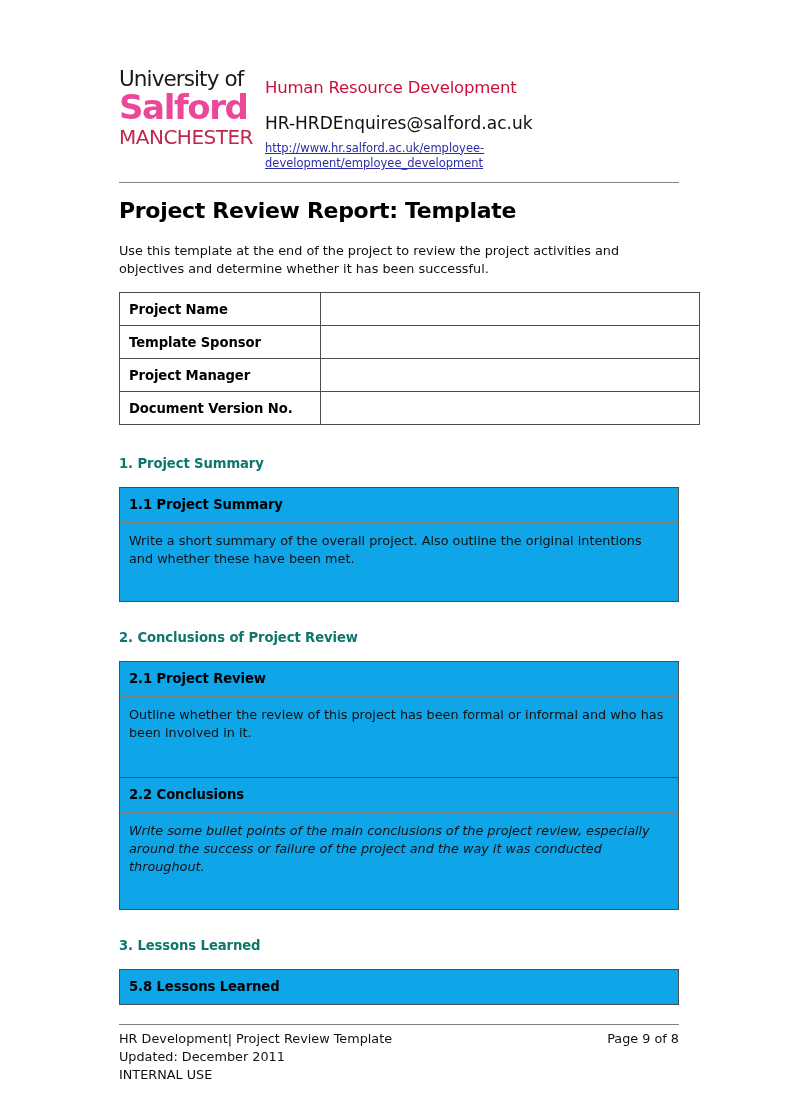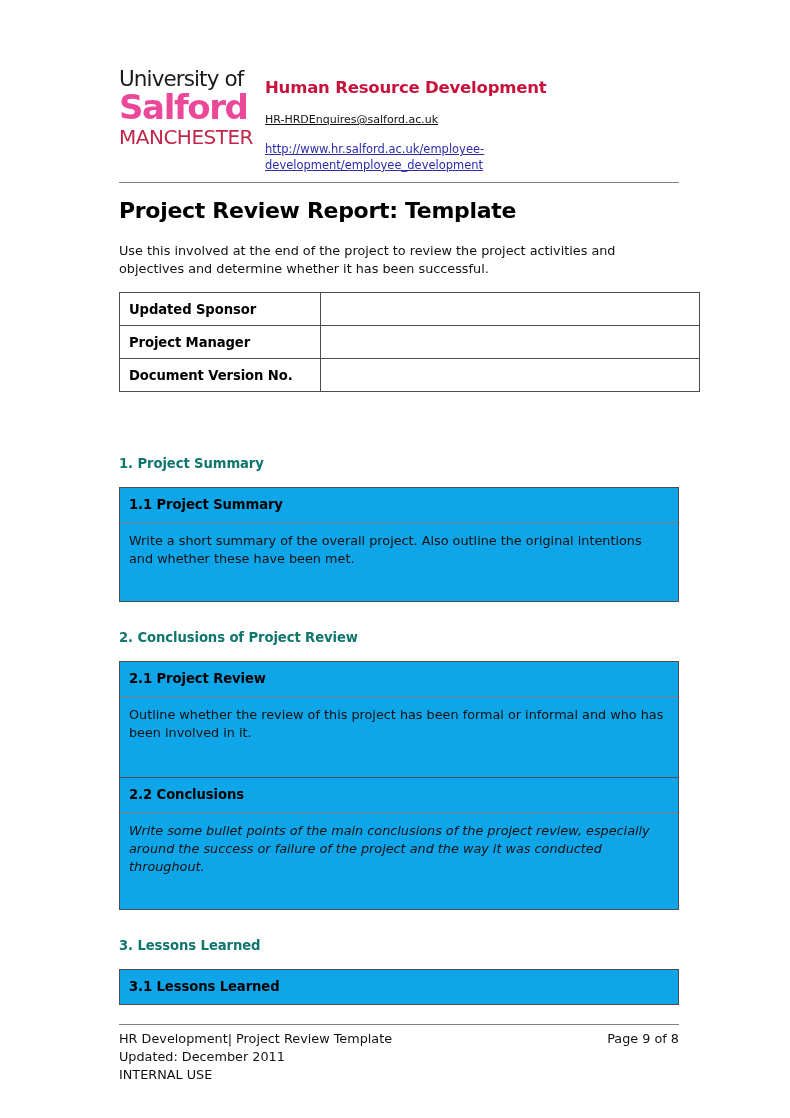--- a/index.html
+++ b/index.html
@@ -76,7 +76,7 @@
   }
   .hrd-title {
     font-size: 16.5px;
-    font-weight: 700;
+    font-weight: 400;
     color: #c8123c;
     letter-spacing: -0.2px;
     margin: 0 0 16px 0;

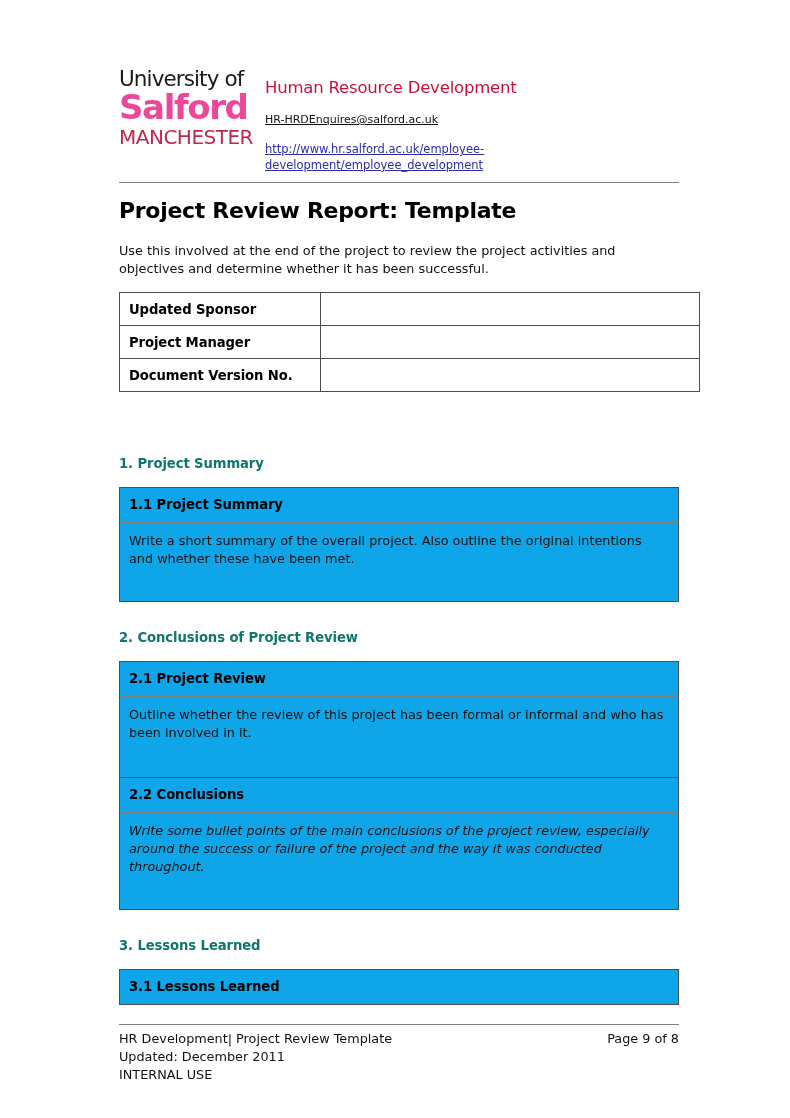--- a/index.html
+++ b/index.html
@@ -83,11 +83,10 @@
     line-height: 1.1;
   }
   .hrd-email {
-    font-size: 11px;
+    font-size: 17px;
     color: #111111;
-    margin: 0 0 16px 0;
+    margin: 0 0 7px 0;
     line-height: 1.2;
-    text-decoration: underline;
   }
   .hrd-url {
     font-size: 11.5px;

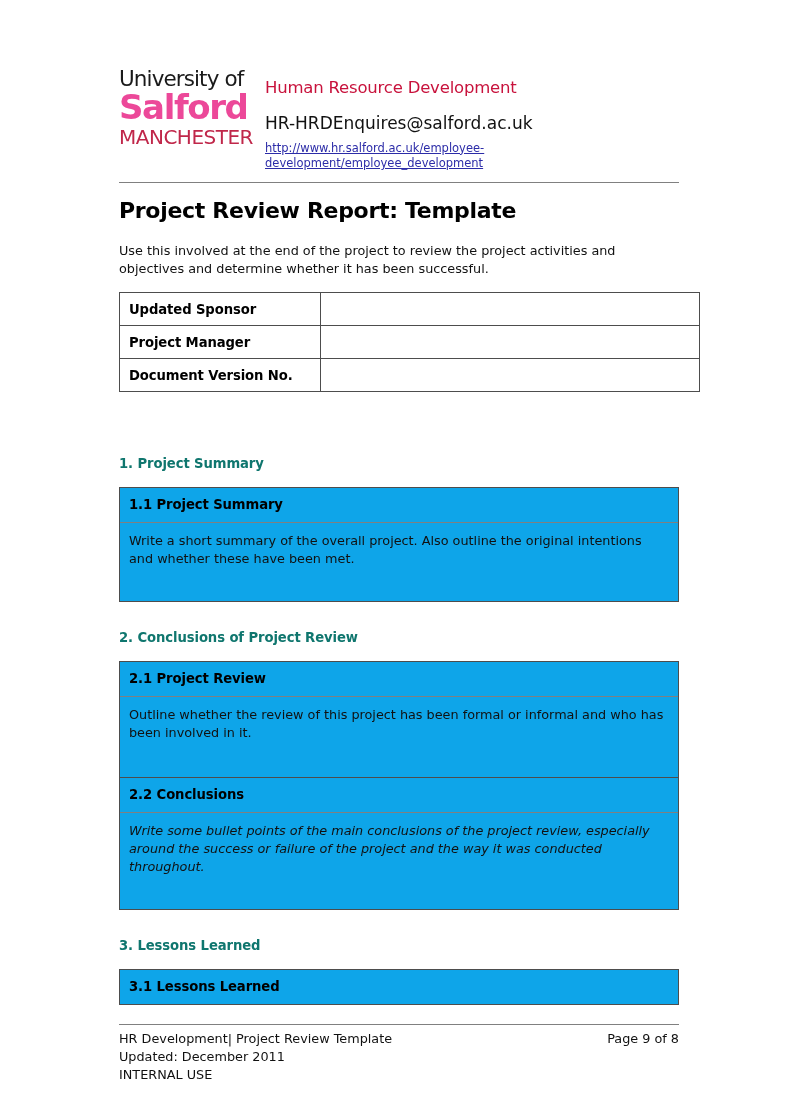--- a/index.html
+++ b/index.html
@@ -255,7 +255,7 @@
 
   <h1 class="doc-title">Project Review Report: Template</h1>
 
-  <div class="intro">Use this involved at the end of the project to review the project activities and objectives and determine whether it has been successful.</div>
+  <div class="intro">Use this template at the end of the project to review the project activities and objectives and determine whether it has been successful.</div>
 
   <table class="info-table">
     <tbody>

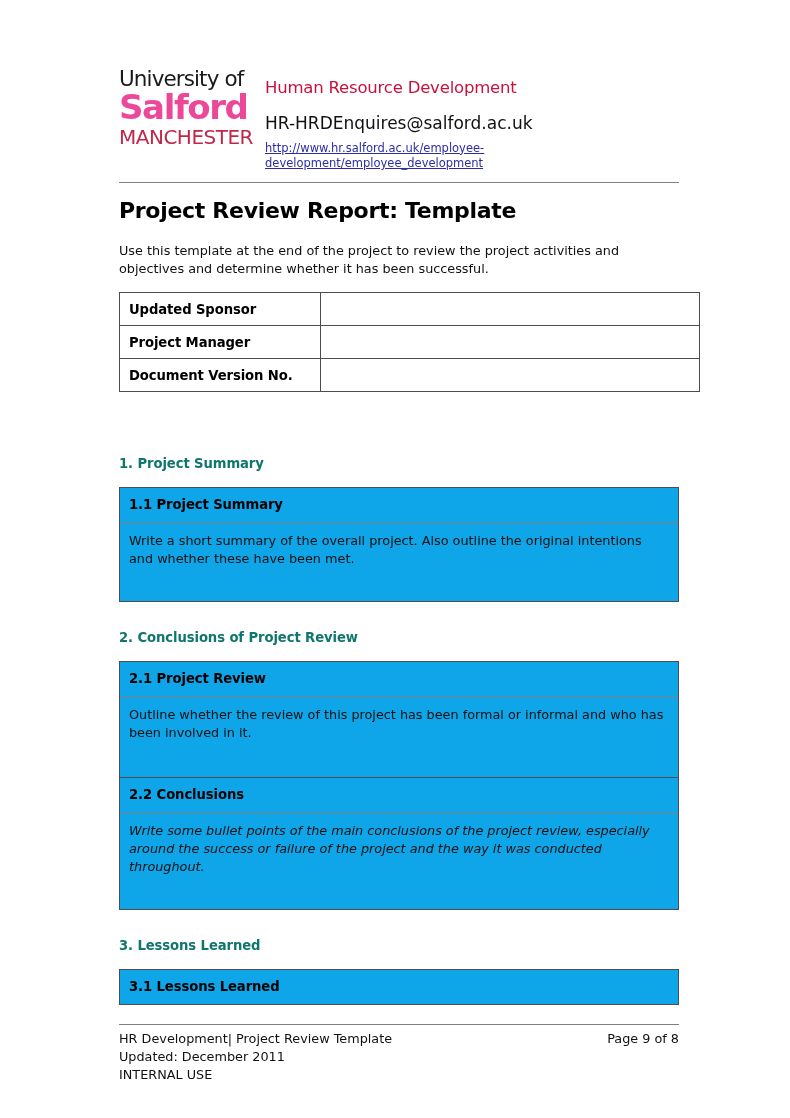--- a/index.html
+++ b/index.html
@@ -259,6 +259,10 @@
 
   <table class="info-table">
     <tbody>
+      <tr>
+        <td class="label">Project Name</td>
+        <td class="value"></td>
+      </tr>
       <tr>
         <td class="label">Updated Sponsor</td>
         <td class="value"></td>

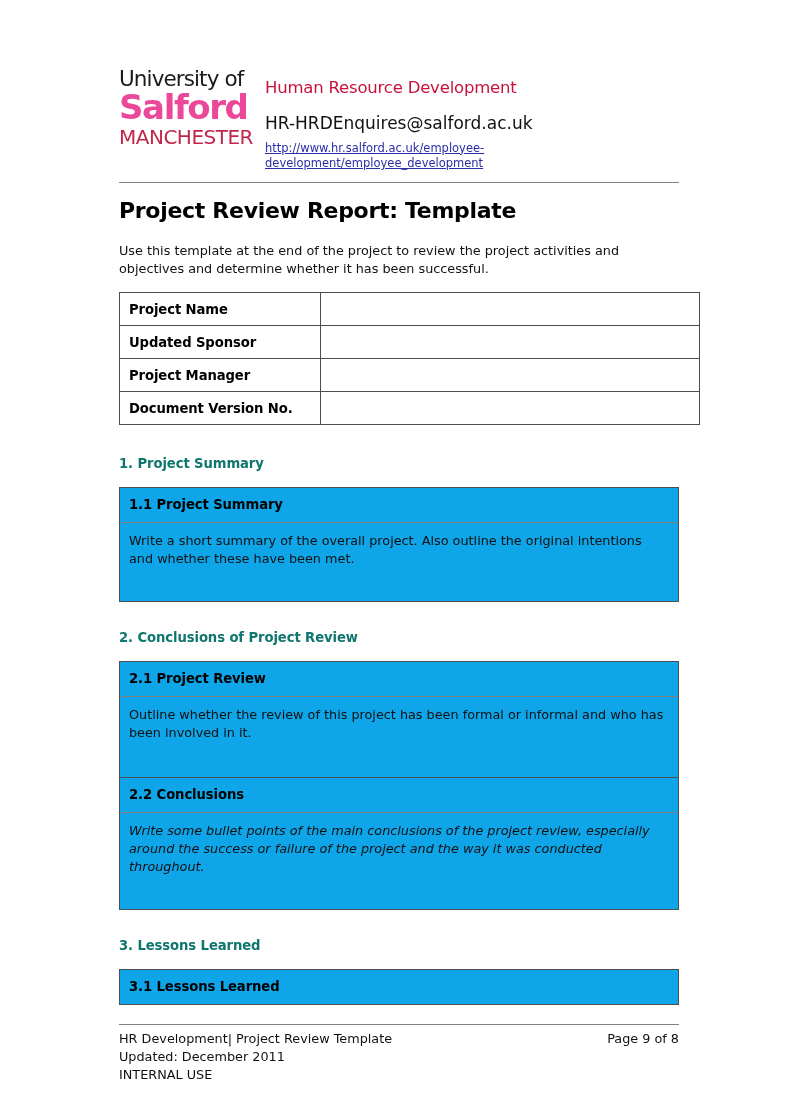--- a/index.html
+++ b/index.html
@@ -264,7 +264,7 @@
         <td class="value"></td>
       </tr>
       <tr>
-        <td class="label">Updated Sponsor</td>
+        <td class="label">Template Sponsor</td>
         <td class="value"></td>
       </tr>
       <tr>

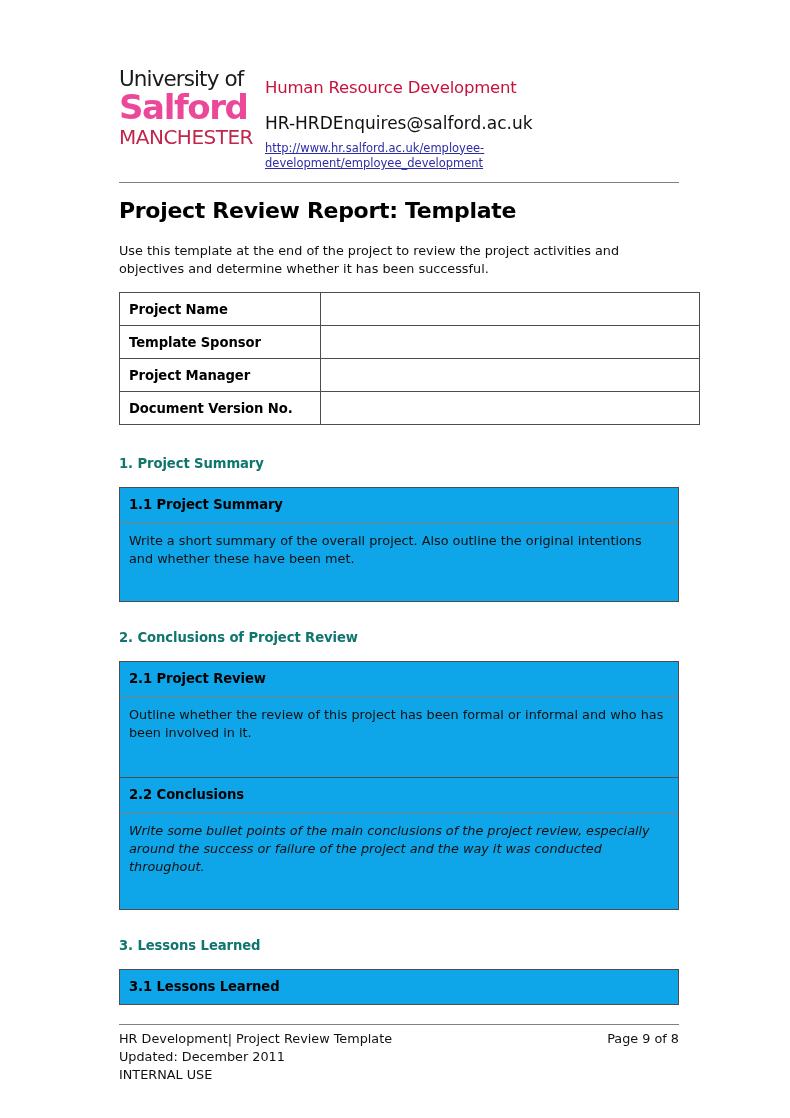--- a/index.html
+++ b/index.html
@@ -297,7 +297,7 @@
   <div class="sec-heading" id="sec3-heading">3. Lessons Learned</div>
 
   <div class="box" id="box-3-1">
-    <div class="box-header" style="border-bottom:none;">3.1 Lessons Learned</div>
+    <div class="box-header" style="border-bottom:none;">5.8 Lessons Learned</div>
   </div>
 
   <div class="footer-rule"></div>

